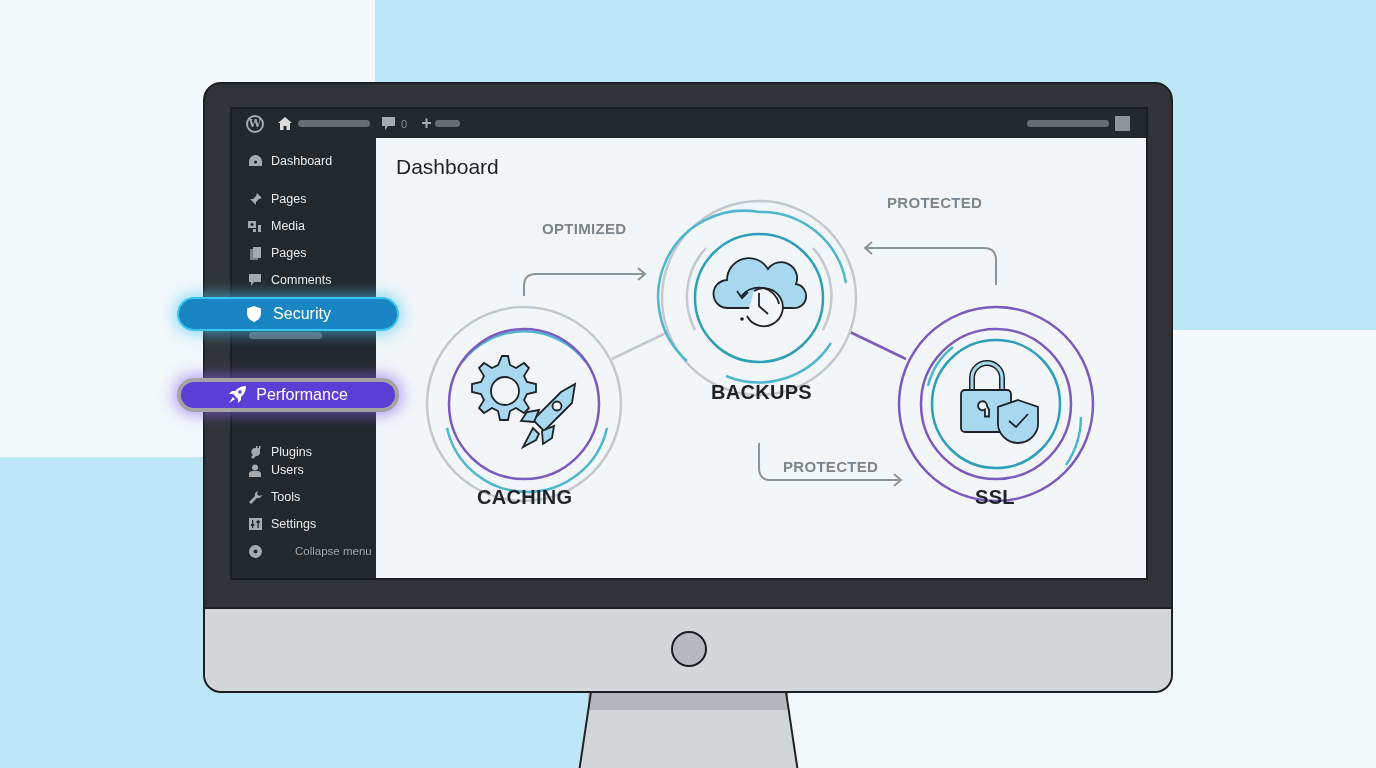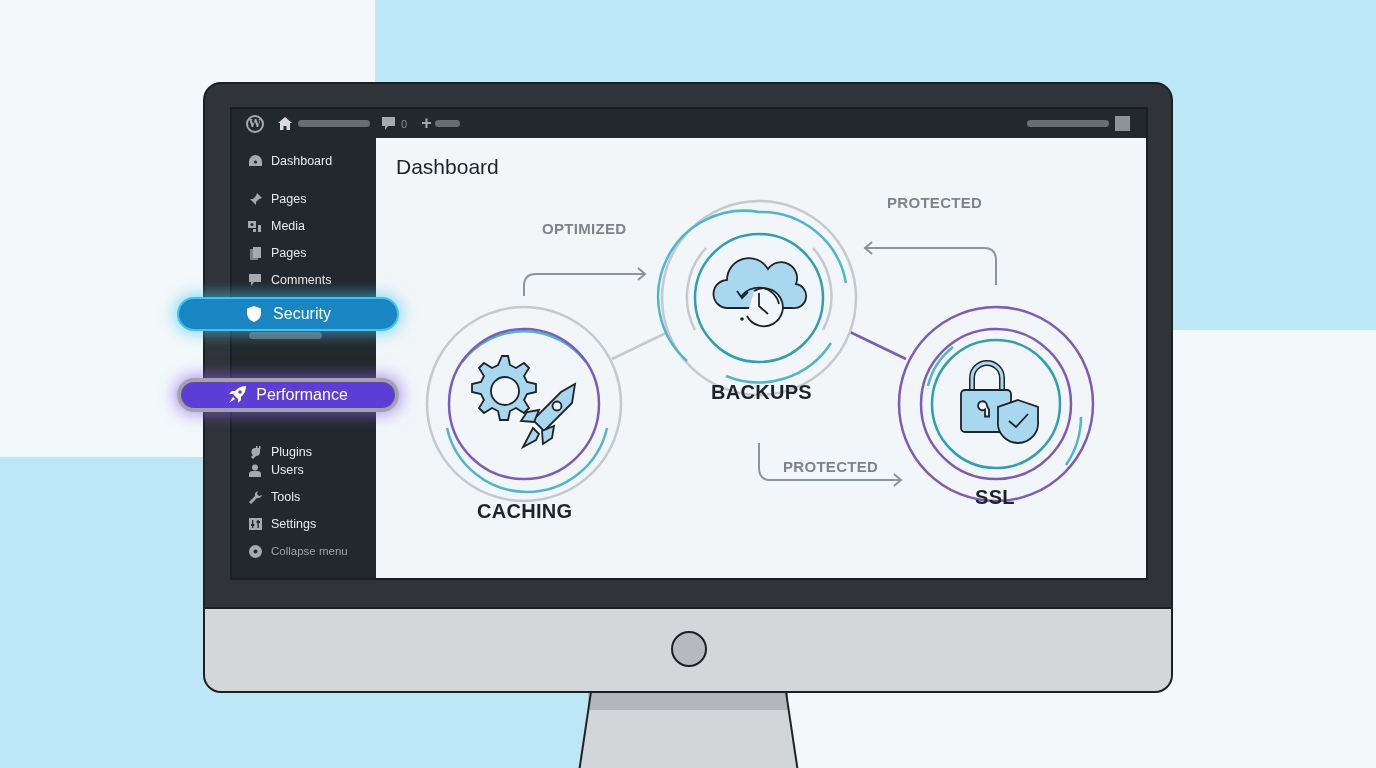--- a/index.html
+++ b/index.html
@@ -267,7 +267,7 @@
       <div class="flabel" style="left:511px;top:56px;">PROTECTED</div>
       <div class="flabel" style="left:407px;top:320px;">PROTECTED</div>
 
-      <div class="dlabel" style="left:101px;top:348px;margin-top:14px;">CACHING</div>
+      <div class="dlabel" style="left:101px;top:348px;">CACHING</div>
       <div class="dlabel" style="left:335px;top:243px;">BACKUPS</div>
       <div class="dlabel" style="left:599px;top:348px;text-align:right;">SSL</div>
     </div>

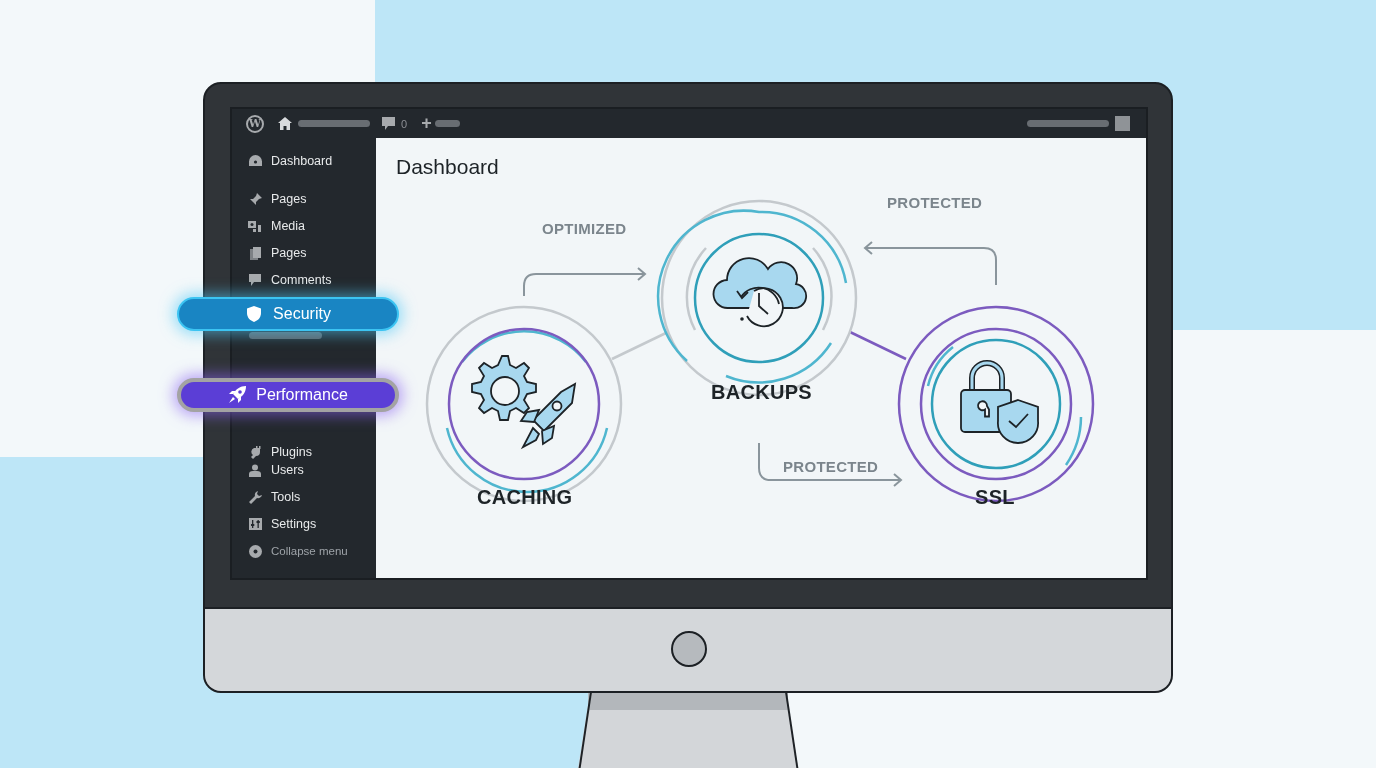--- a/index.html
+++ b/index.html
@@ -36,7 +36,7 @@
   .sidebar { position: absolute; left: 0; top: 29px; width: 144px; bottom: 0; background: #23282d; }
   .menu-item { position: absolute; left: 16px; display: flex; align-items: center; color: #e8eaeb; font-size: 12.5px; height: 18px; }
   .menu-item .mi { width: 14px; height: 14px; margin-right: 9px; color: #a7aaad; display: inline-flex; align-items: center; justify-content: center; }
-  .menu-item.dim { color: #9ea3a8; }
+  .menu-item.dim { color: #9ea3a8; gap: 24px; }
   .menu-sep { position: absolute; left: 17px; width: 73px; height: 7px; border-radius: 4px; background: #5e6368; }
 
   .content { position: absolute; left: 144px; top: 29px; right: 0; bottom: 0; background: #f2f6f8; }

